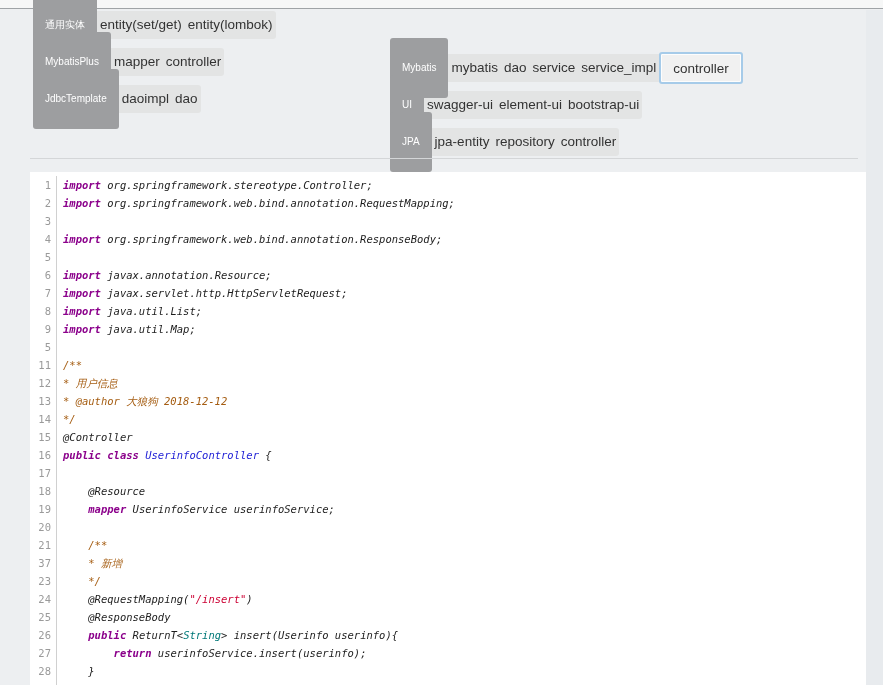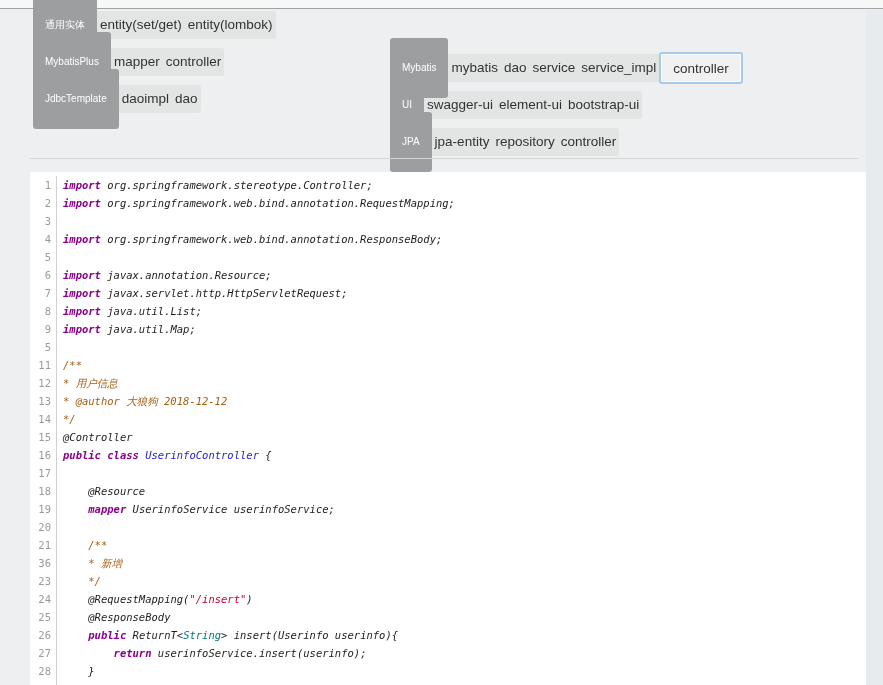--- a/index.html
+++ b/index.html
@@ -131,7 +131,7 @@
     <div class="line"><span class="ln">19</span><span class="code"><span class="tk-pl">    </span><span class="tk-kw">mapper</span><span class="tk-pl"> UserinfoService userinfoService;</span></span></div>
     <div class="line"><span class="ln">20</span><span class="code"></span></div>
     <div class="line"><span class="ln">21</span><span class="code"><span class="tk-cm">    /**</span></span></div>
-    <div class="line"><span class="ln">36</span><span class="code"><span class="tk-cm">    * 新增</span></span></div>
+    <div class="line"><span class="ln">37</span><span class="code"><span class="tk-cm">    * 新增</span></span></div>
     <div class="line"><span class="ln">23</span><span class="code"><span class="tk-cm">    */</span></span></div>
     <div class="line"><span class="ln">24</span><span class="code"><span class="tk-pl">    @RequestMapping(</span><span class="tk-str">"/insert"</span><span class="tk-pl">)</span></span></div>
     <div class="line"><span class="ln">25</span><span class="code"><span class="tk-pl">    @ResponseBody</span></span></div>

